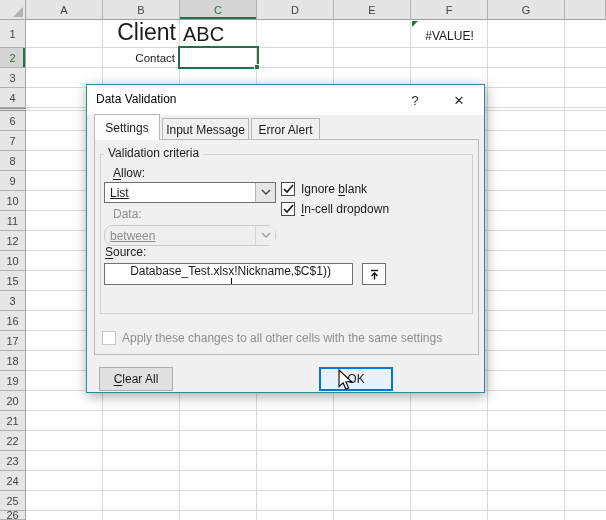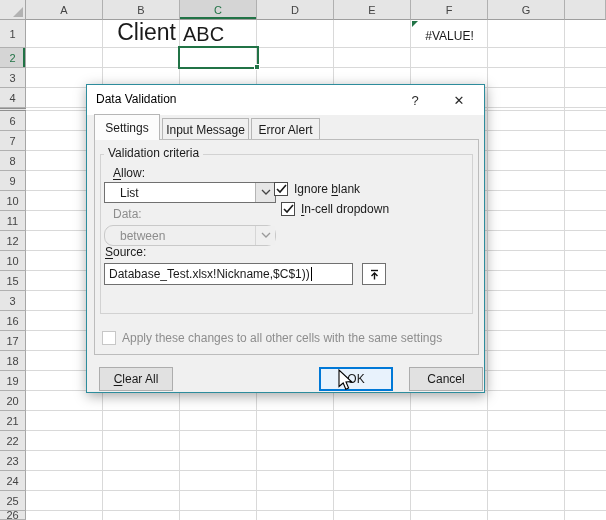--- a/index.html
+++ b/index.html
@@ -167,6 +167,7 @@
 
   <div class="cell b1">Client</div>
   <div class="cell c1">ABC</div>
+  <div class="cell b2">Contact</div>
   <div class="cell f1">#VALUE!</div>
   <div class="err-tri"></div>
   <div class="sel-box"></div>

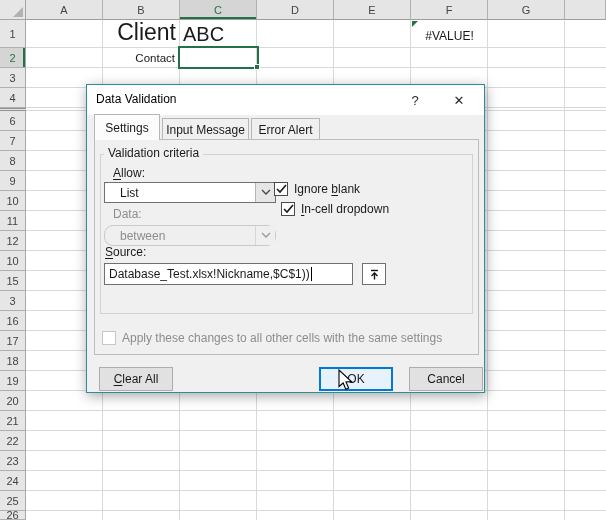--- a/index.html
+++ b/index.html
@@ -62,7 +62,7 @@
   .gray{color:#8d8d8d;}
   .combo{position:absolute;height:21px;width:172px;background:#fff;border:1px solid #707070;
          display:flex;align-items:center;z-index:3;}
-  .combo .ctext{flex:1;padding-left:15px;}
+  .combo .ctext{flex:1;padding-left:5px;text-decoration:underline;}
   .combo .cbtn{width:20px;height:100%;background:#e6e6e6;border-left:1px solid #b5b5b5;
          display:flex;align-items:center;justify-content:center;}
   .combo.disabled{background:#efefef;border-color:#c9c9c9;color:#8d8d8d;border-radius:9px;}

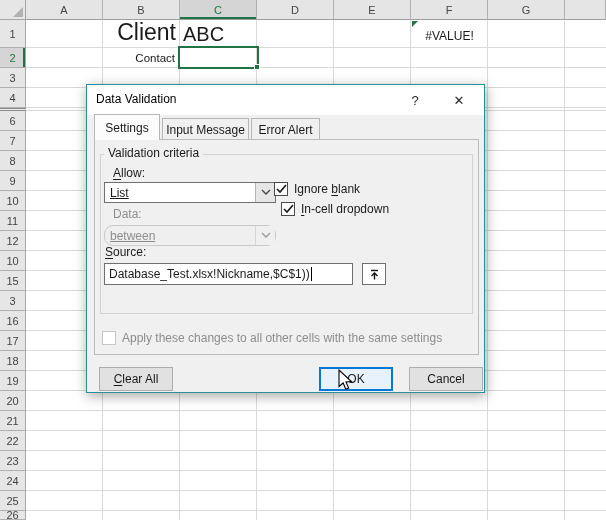--- a/index.html
+++ b/index.html
@@ -198,7 +198,7 @@
       </span>
     </div>
 
-    <div class="checkline" style="left:187px;top:97px;">
+    <div class="checkline" style="left:194px;top:97px;">
       <span class="cb">
         <svg width="11" height="10" viewBox="0 0 11 10">
             <polyline points="1,5 4,8 10,1" fill="none" stroke="#1a1a1a" stroke-width="1.6"></polyline>

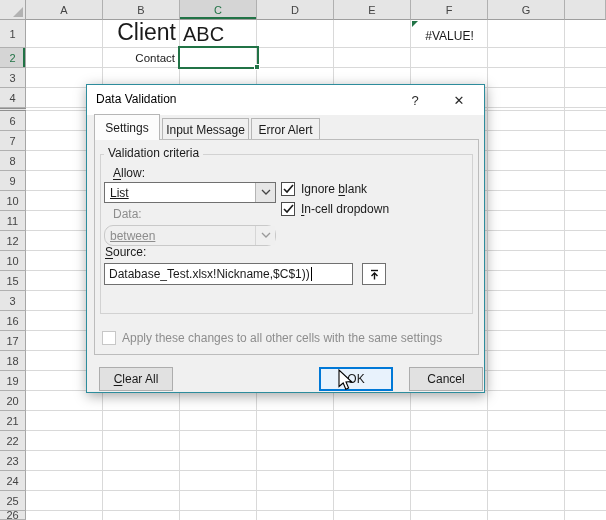--- a/index.html
+++ b/index.html
@@ -73,7 +73,7 @@
   .cb.disabled{border-color:#c7c7c7;}
   .input{position:absolute;left:17px;top:178px;width:249px;height:22px;background:#fff;
          border:1px solid #707070;display:flex;align-items:center;padding-left:4px;z-index:3;
-         white-space:nowrap;overflow:hidden;}
+         white-space:nowrap;overflow:hidden;flex-direction:column;}
   .caret{width:1px;height:14px;background:#000;margin-left:1px;}
   .collapse-btn{position:absolute;left:275px;top:178px;width:24px;height:22px;background:#fff;
          border:1px solid #707070;display:flex;align-items:center;justify-content:center;z-index:3;}

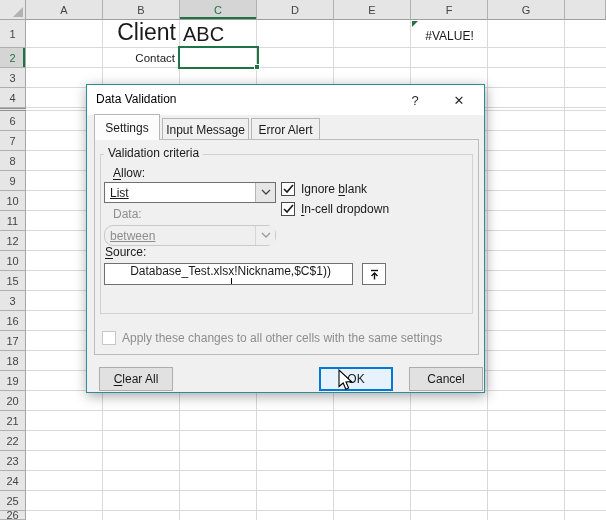--- a/index.html
+++ b/index.html
@@ -247,7 +247,6 @@
         <span><span class="ak">C</span><span>lear All</span></span>
       </div>
     <div class="btn ok">OK</div>
-    <div class="btn cancel">Cancel</div>
   </div>
 
   <svg class="cursor" width="16" height="24" viewBox="0 0 16 24">

